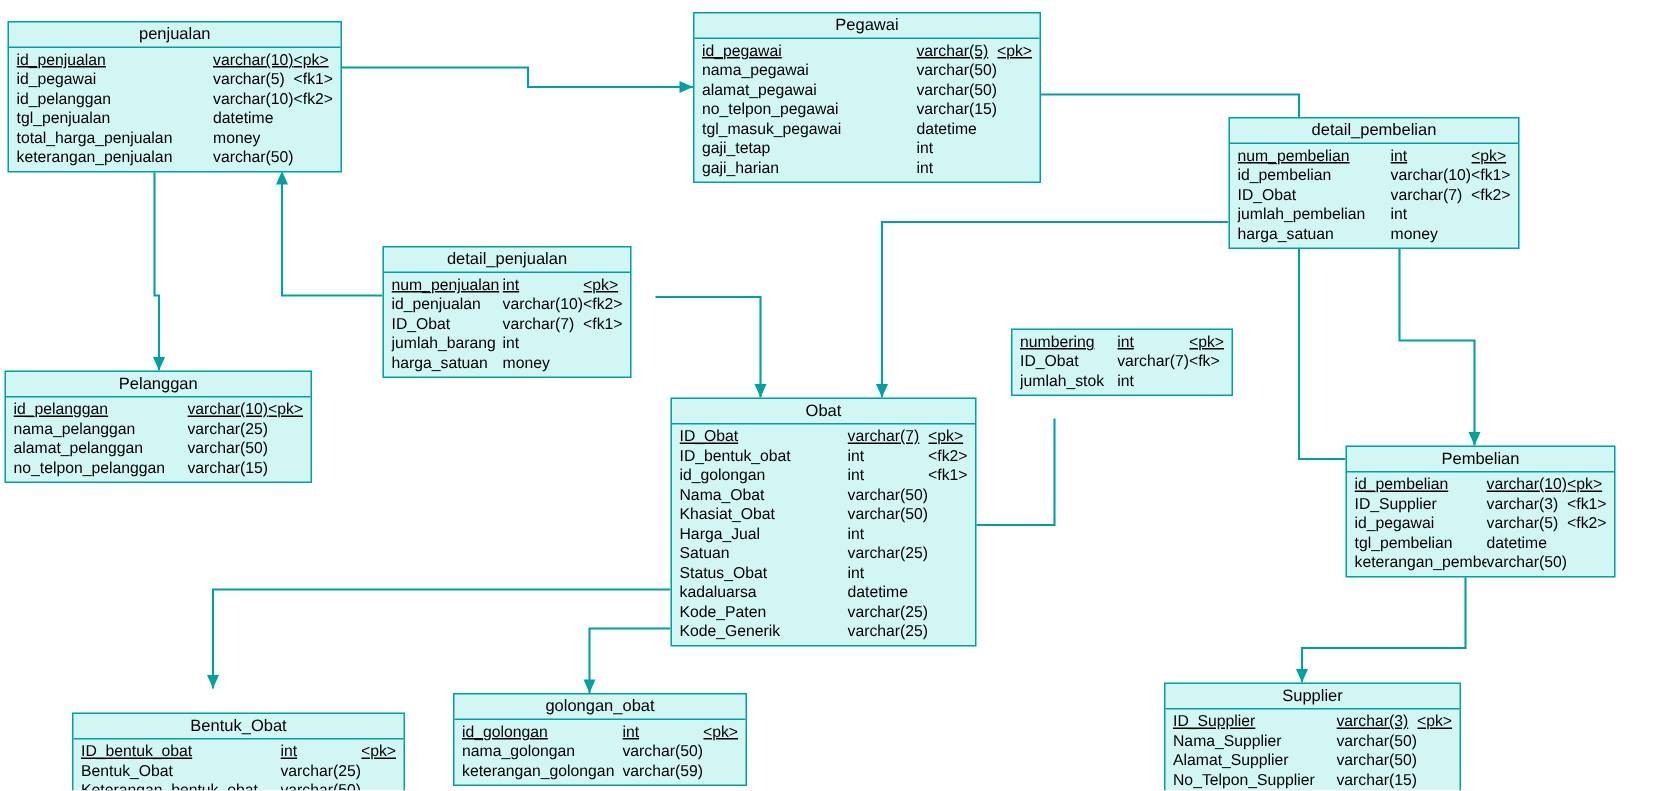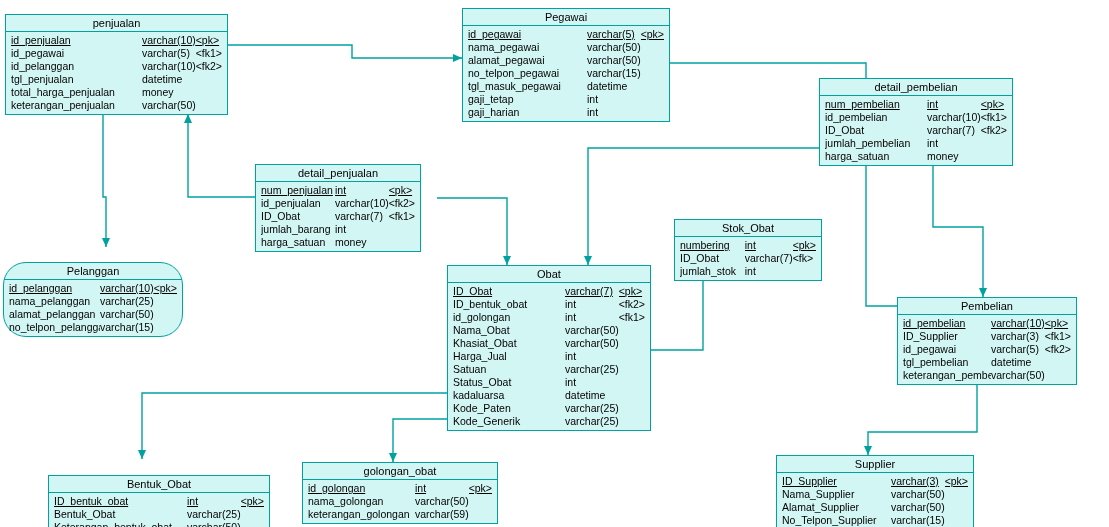--- a/index.html
+++ b/index.html
@@ -97,7 +97,7 @@
         <span class="cell"></span>
       </div>
     </div>
-    <div class="tbl" style="left: 462px; top: 8px; width: 208px;">
+    <div class="tbl" style="left: 462px; top: 8px; width: 232px;">
       <div class="tbl-header">Pegawai</div>
       <div class="tbl-body">
         <span class="cell pk">id_pegawai</span>

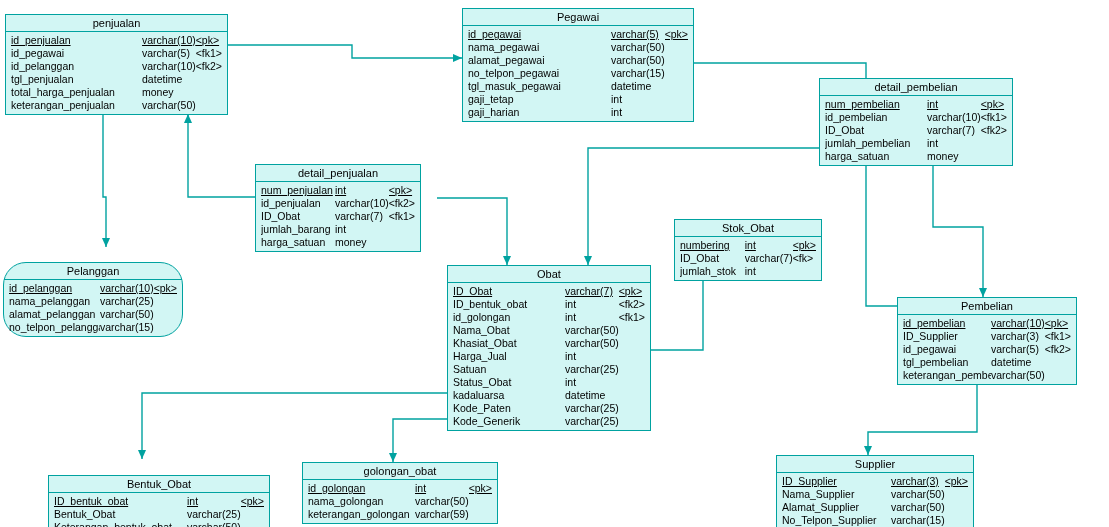--- a/index.html
+++ b/index.html
@@ -164,7 +164,6 @@
       </div>
     </div>
     <div class="tbl" style="left: 674px; top: 219px; width: 148px;">
-      <div class="tbl-header">Stok_Obat</div>
       <div class="tbl-body">
         <span class="cell pk">numbering</span>
         <span class="cell pk">int</span>

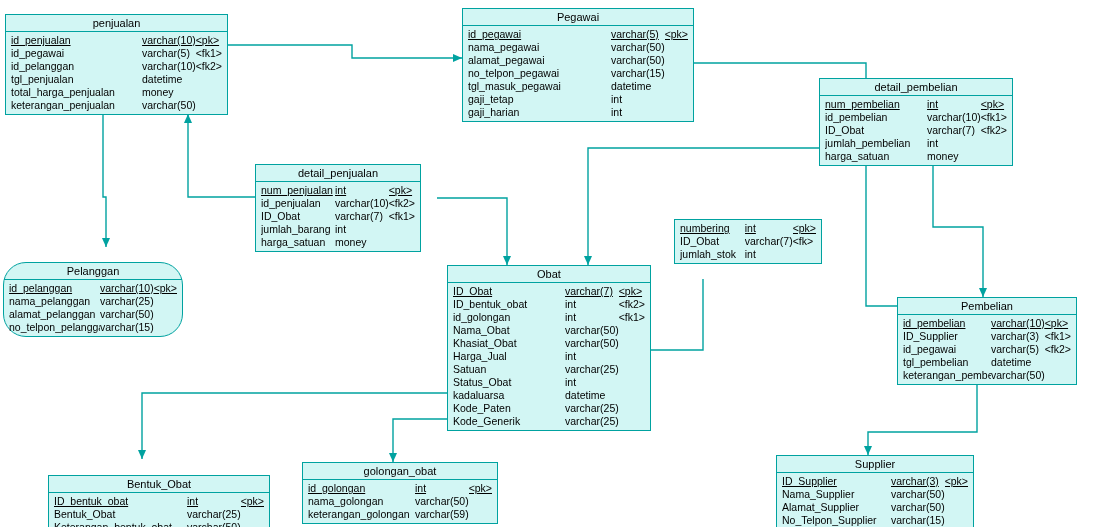--- a/index.html
+++ b/index.html
@@ -176,7 +176,7 @@
         <span class="cell"></span>
       </div>
     </div>
-    <div class="tbl" style="left: 3px; top: 262px; width: 180px; border-radius: 23px;">
+    <div class="tbl" style="left: 3px; top: 247px; width: 205px;">
       <div class="tbl-header">Pelanggan</div>
       <div class="tbl-body">
         <span class="cell pk">id_pelanggan</span>

